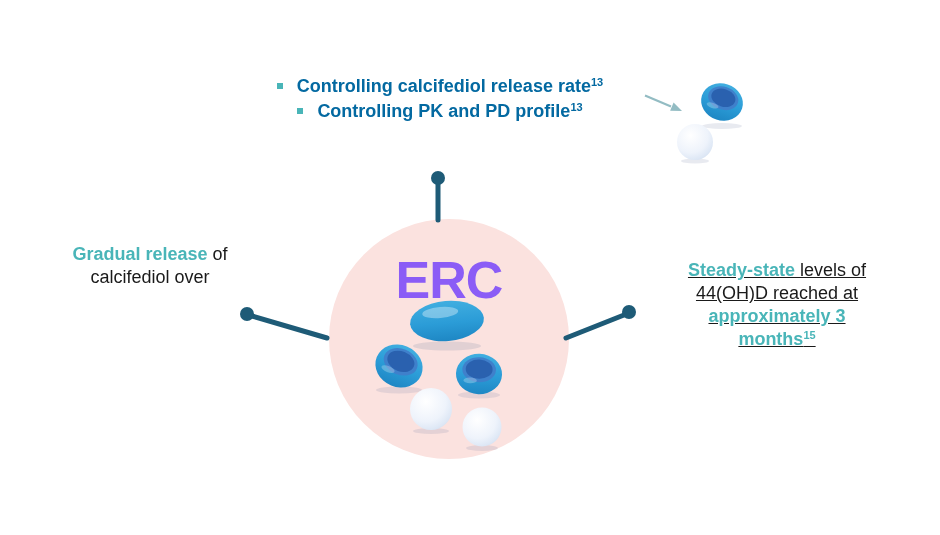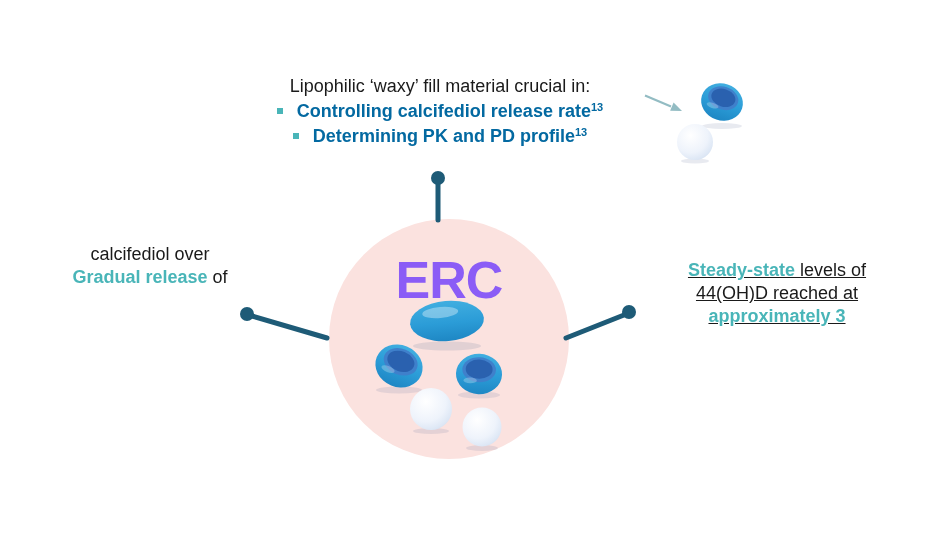--- a/index.html
+++ b/index.html
@@ -112,7 +112,6 @@
   <div class="erc-label">ERC</div>
 
   <div class="top-note">
-    <div class="heading">Lipophilic ‘waxy’ fill material crucial in:</div>
     <div class="bullet-line">
       <span class="bullet-sq"></span><span>Controlling calcifediol release rate</span><sup class="sup">13</sup>
     </div>

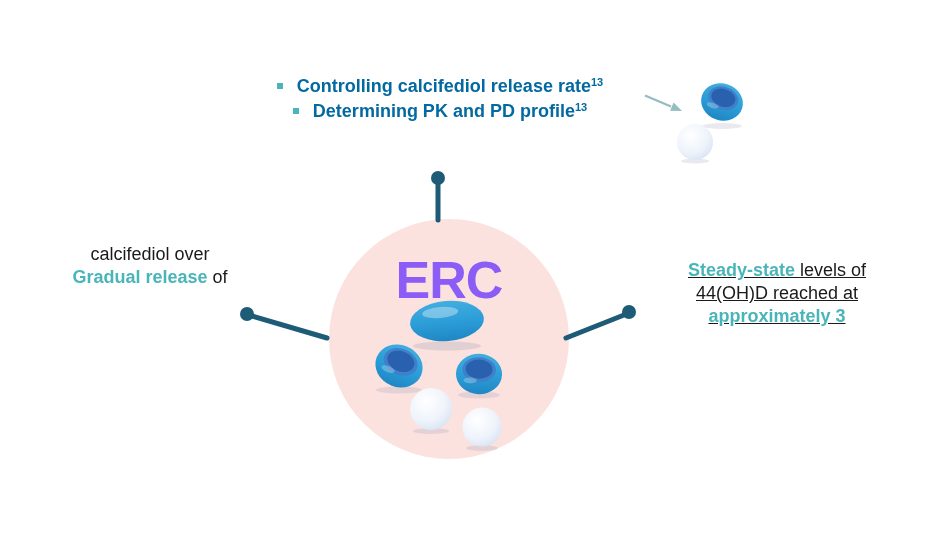--- a/index.html
+++ b/index.html
@@ -116,7 +116,7 @@
       <span class="bullet-sq"></span><span>Controlling calcifediol release rate</span><sup class="sup">13</sup>
     </div>
     <div class="bullet-line">
-      <span class="bullet-sq"></span><span>Determining PK and PD profile</span><sup class="sup">13</sup>
+      <span class="bullet-sq"></span><span>Controlling PK and PD profile</span><sup class="sup">13</sup>
     </div>
   </div>
 

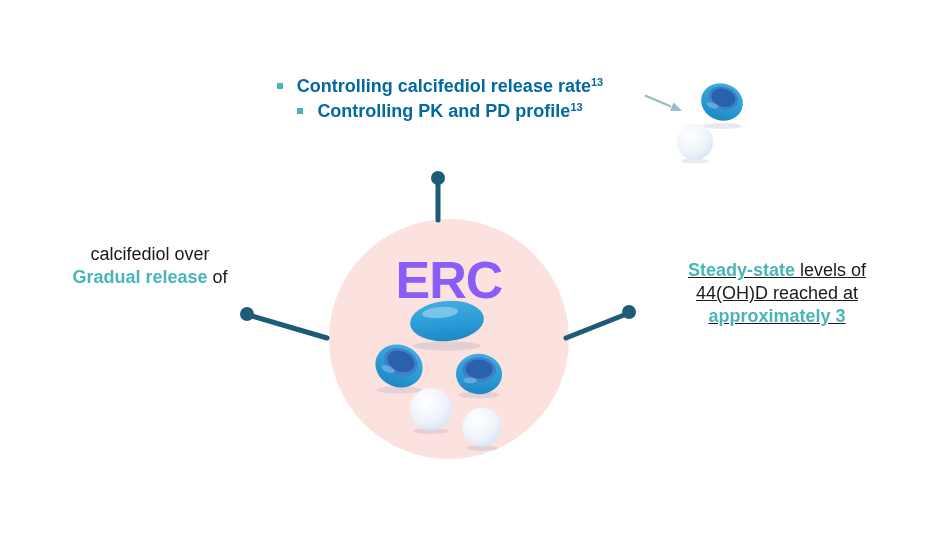--- a/index.html
+++ b/index.html
@@ -121,8 +121,8 @@
   </div>
 
   <div class="side-note left-note">
+    <div><span class="accent">Gradual release</span><span> of</span></div>
     <div>calcifediol over</div>
-    <div><span class="accent">Gradual release</span><span> of</span></div>
   </div>
 
   <div class="side-note right-note">

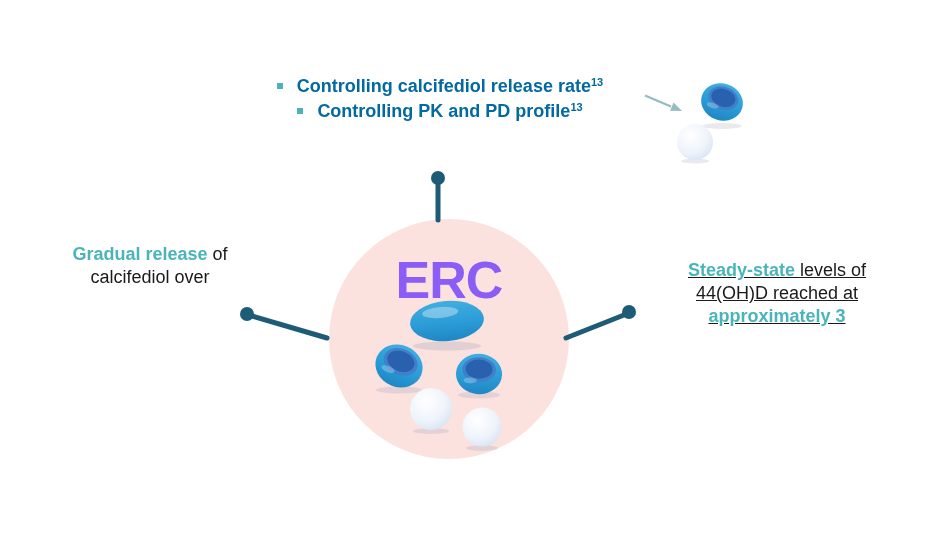--- a/index.html
+++ b/index.html
@@ -129,6 +129,7 @@
     <div><span class="accent">Steady-state</span><span> levels of</span></div>
     <div>44(OH)D reached at</div>
     <div class="accent">approximately 3</div>
+    <div><span class="accent">months</span><sup class="sup accent">15</sup></div>
   </div>
 
 </div>

